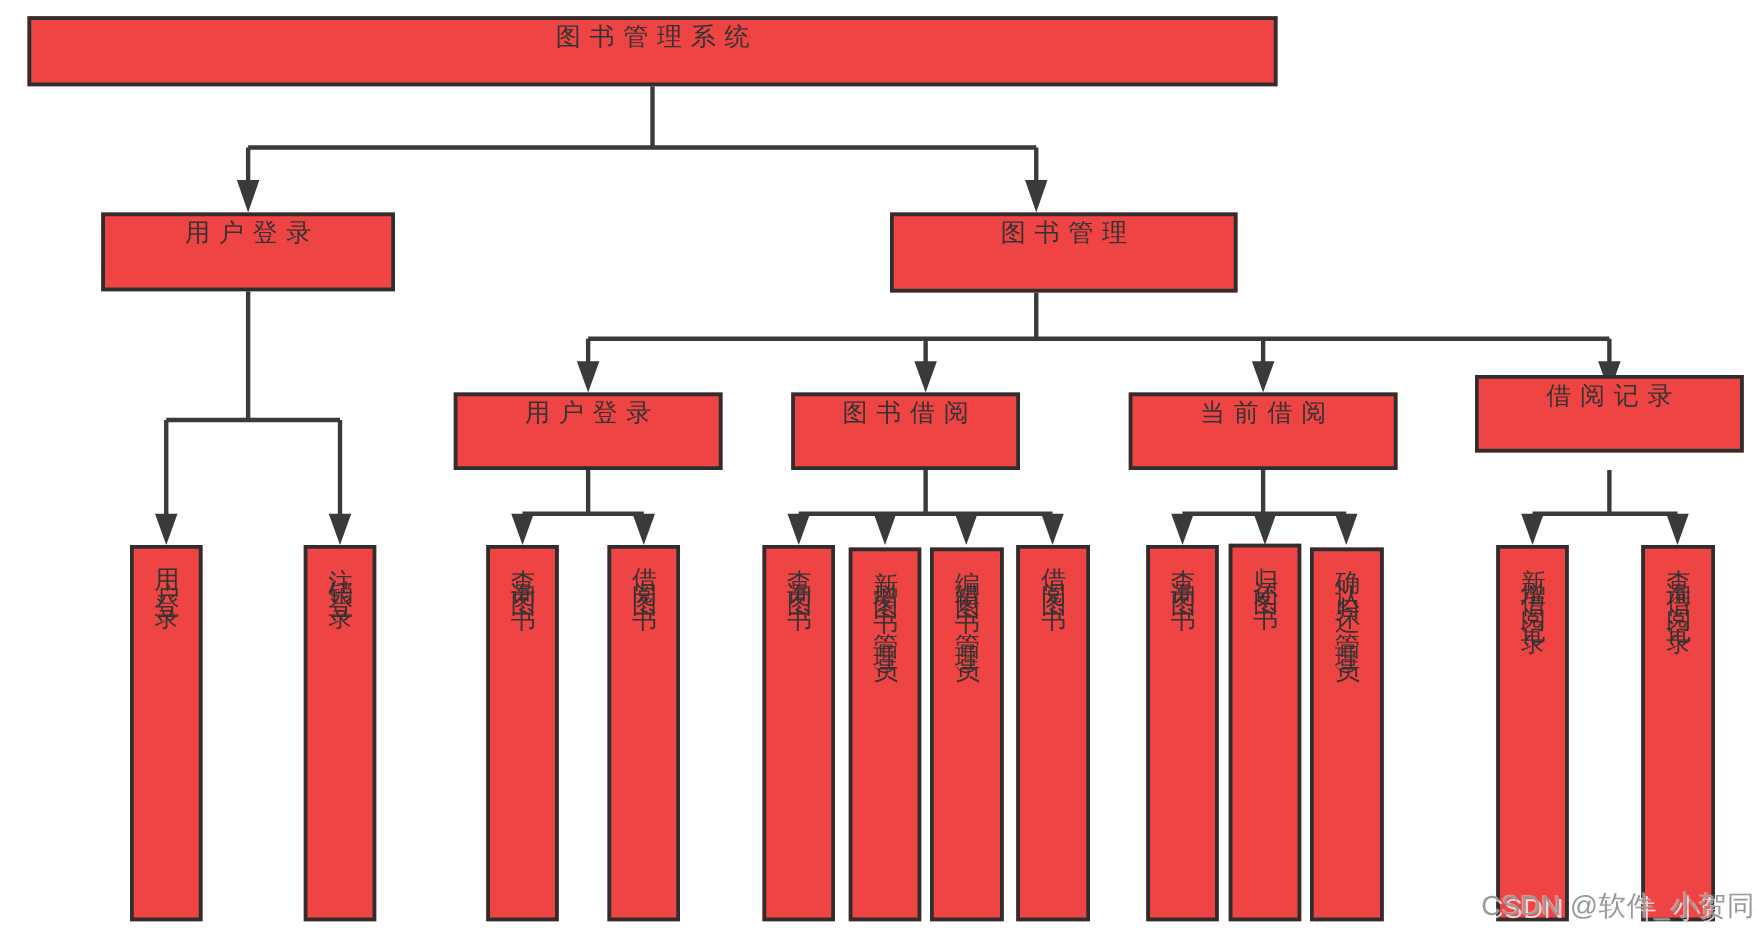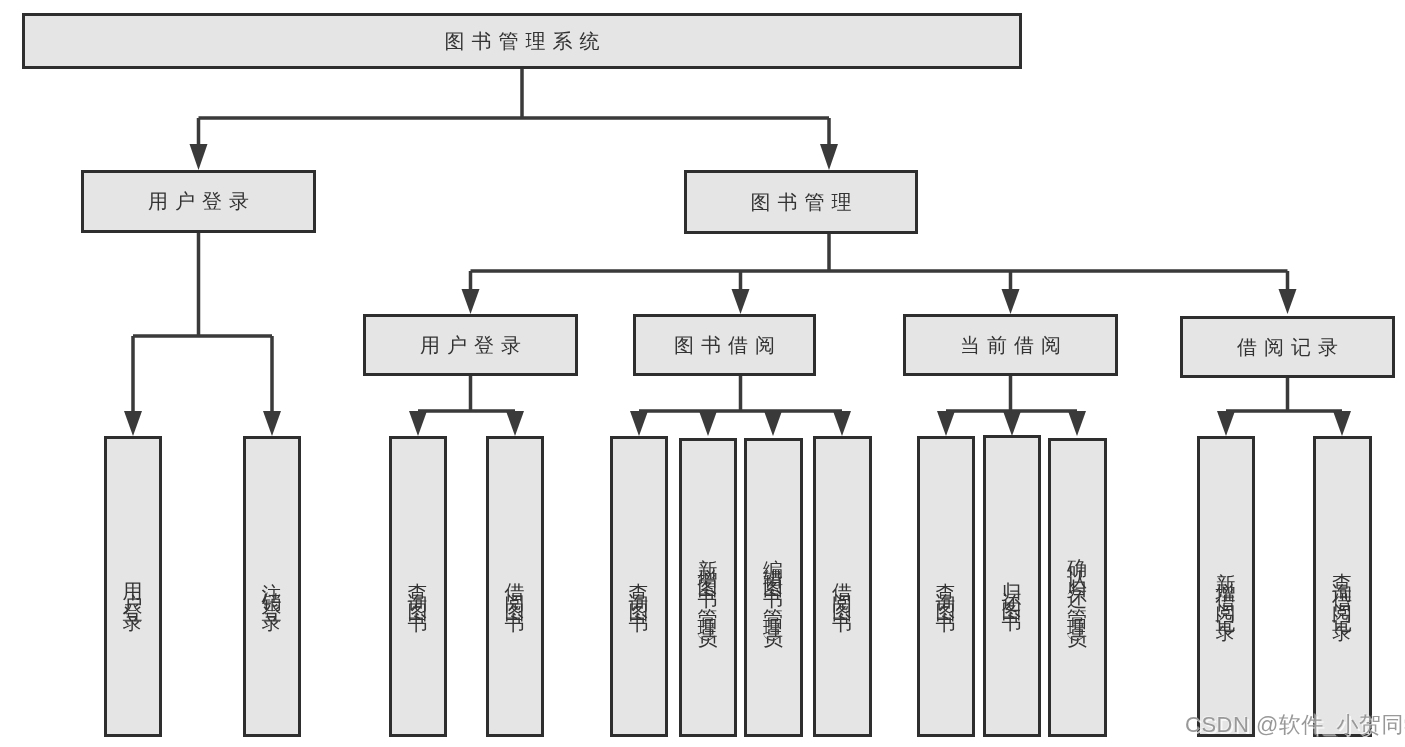--- a/index.html
+++ b/index.html
@@ -21,9 +21,9 @@
     position: absolute;
     box-sizing: border-box;
     border: 3px solid #2e2e2e;
-    background: #e5e5e5;
+    background: #ef4444;
     display: flex;
-    align-items: center;
+    align-items: flex-start;
     justify-content: center;
     color: #333333;
   }

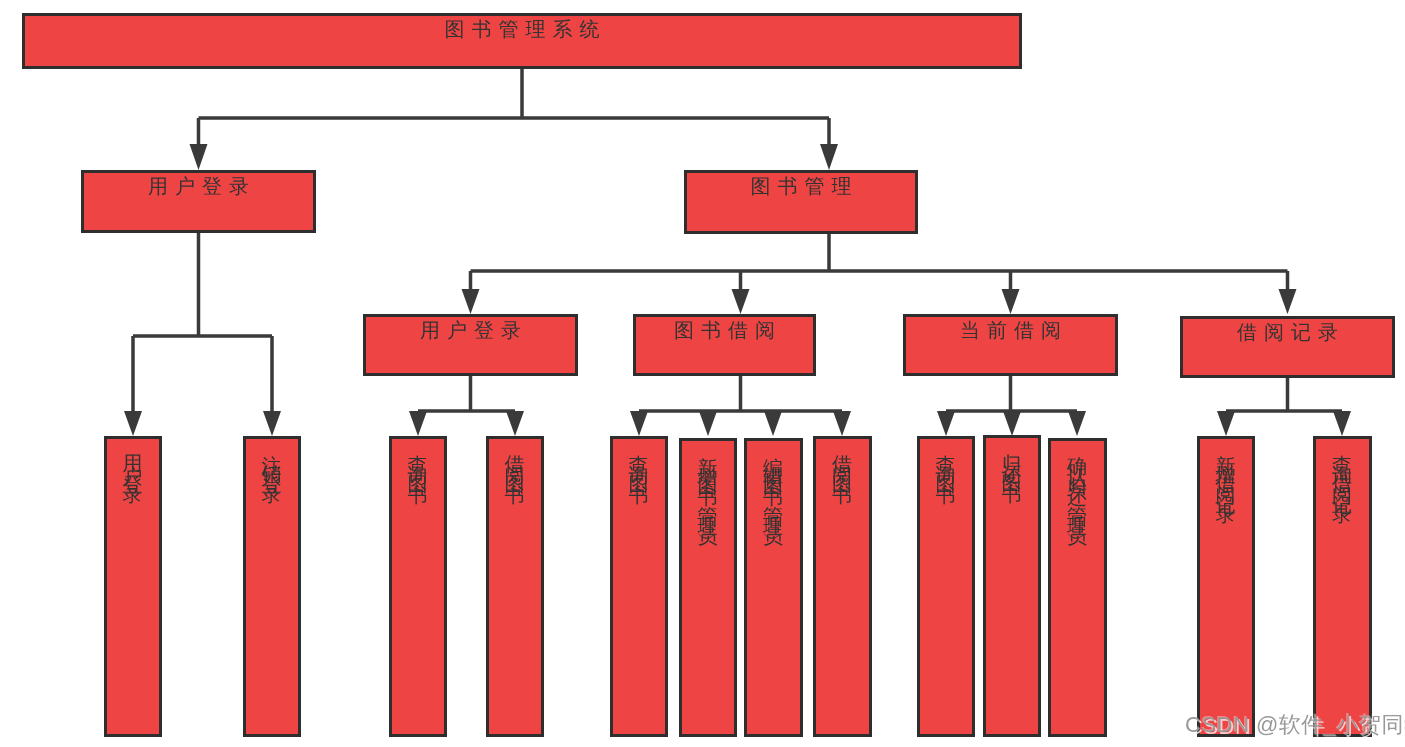--- a/index.html
+++ b/index.html
@@ -112,7 +112,7 @@
   <div class="node h" style="left:81px;top:170px;width:235px;height:63px">
     <span>用户登录</span>
   </div>
-  <div class="node h" style="left:684px;top:170px;width:234px;height:64px">
+  <div class="node h" style="left:712px;top:170px;width:278px;height:64px">
     <span>图书管理</span>
   </div>
 

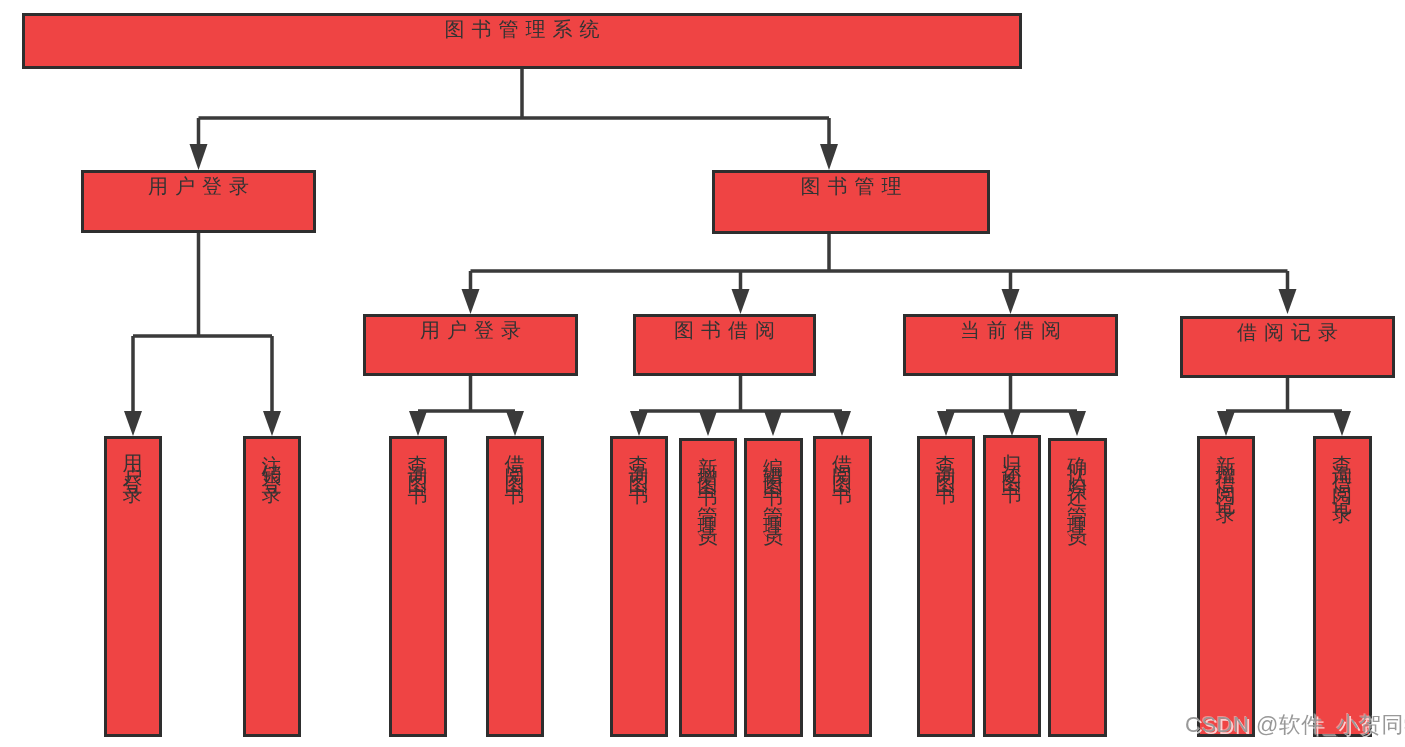--- a/index.html
+++ b/index.html
@@ -125,7 +125,7 @@
   <div class="node h" style="left:903px;top:314px;width:215px;height:62px">
     <span>当前借阅</span>
   </div>
-  <div class="node h" style="left:1180px;top:316px;width:215px;height:62px">
+  <div class="node h" style="left:1180px;top:300px;width:215px;height:62px">
     <span>借阅记录</span>
   </div>
 

